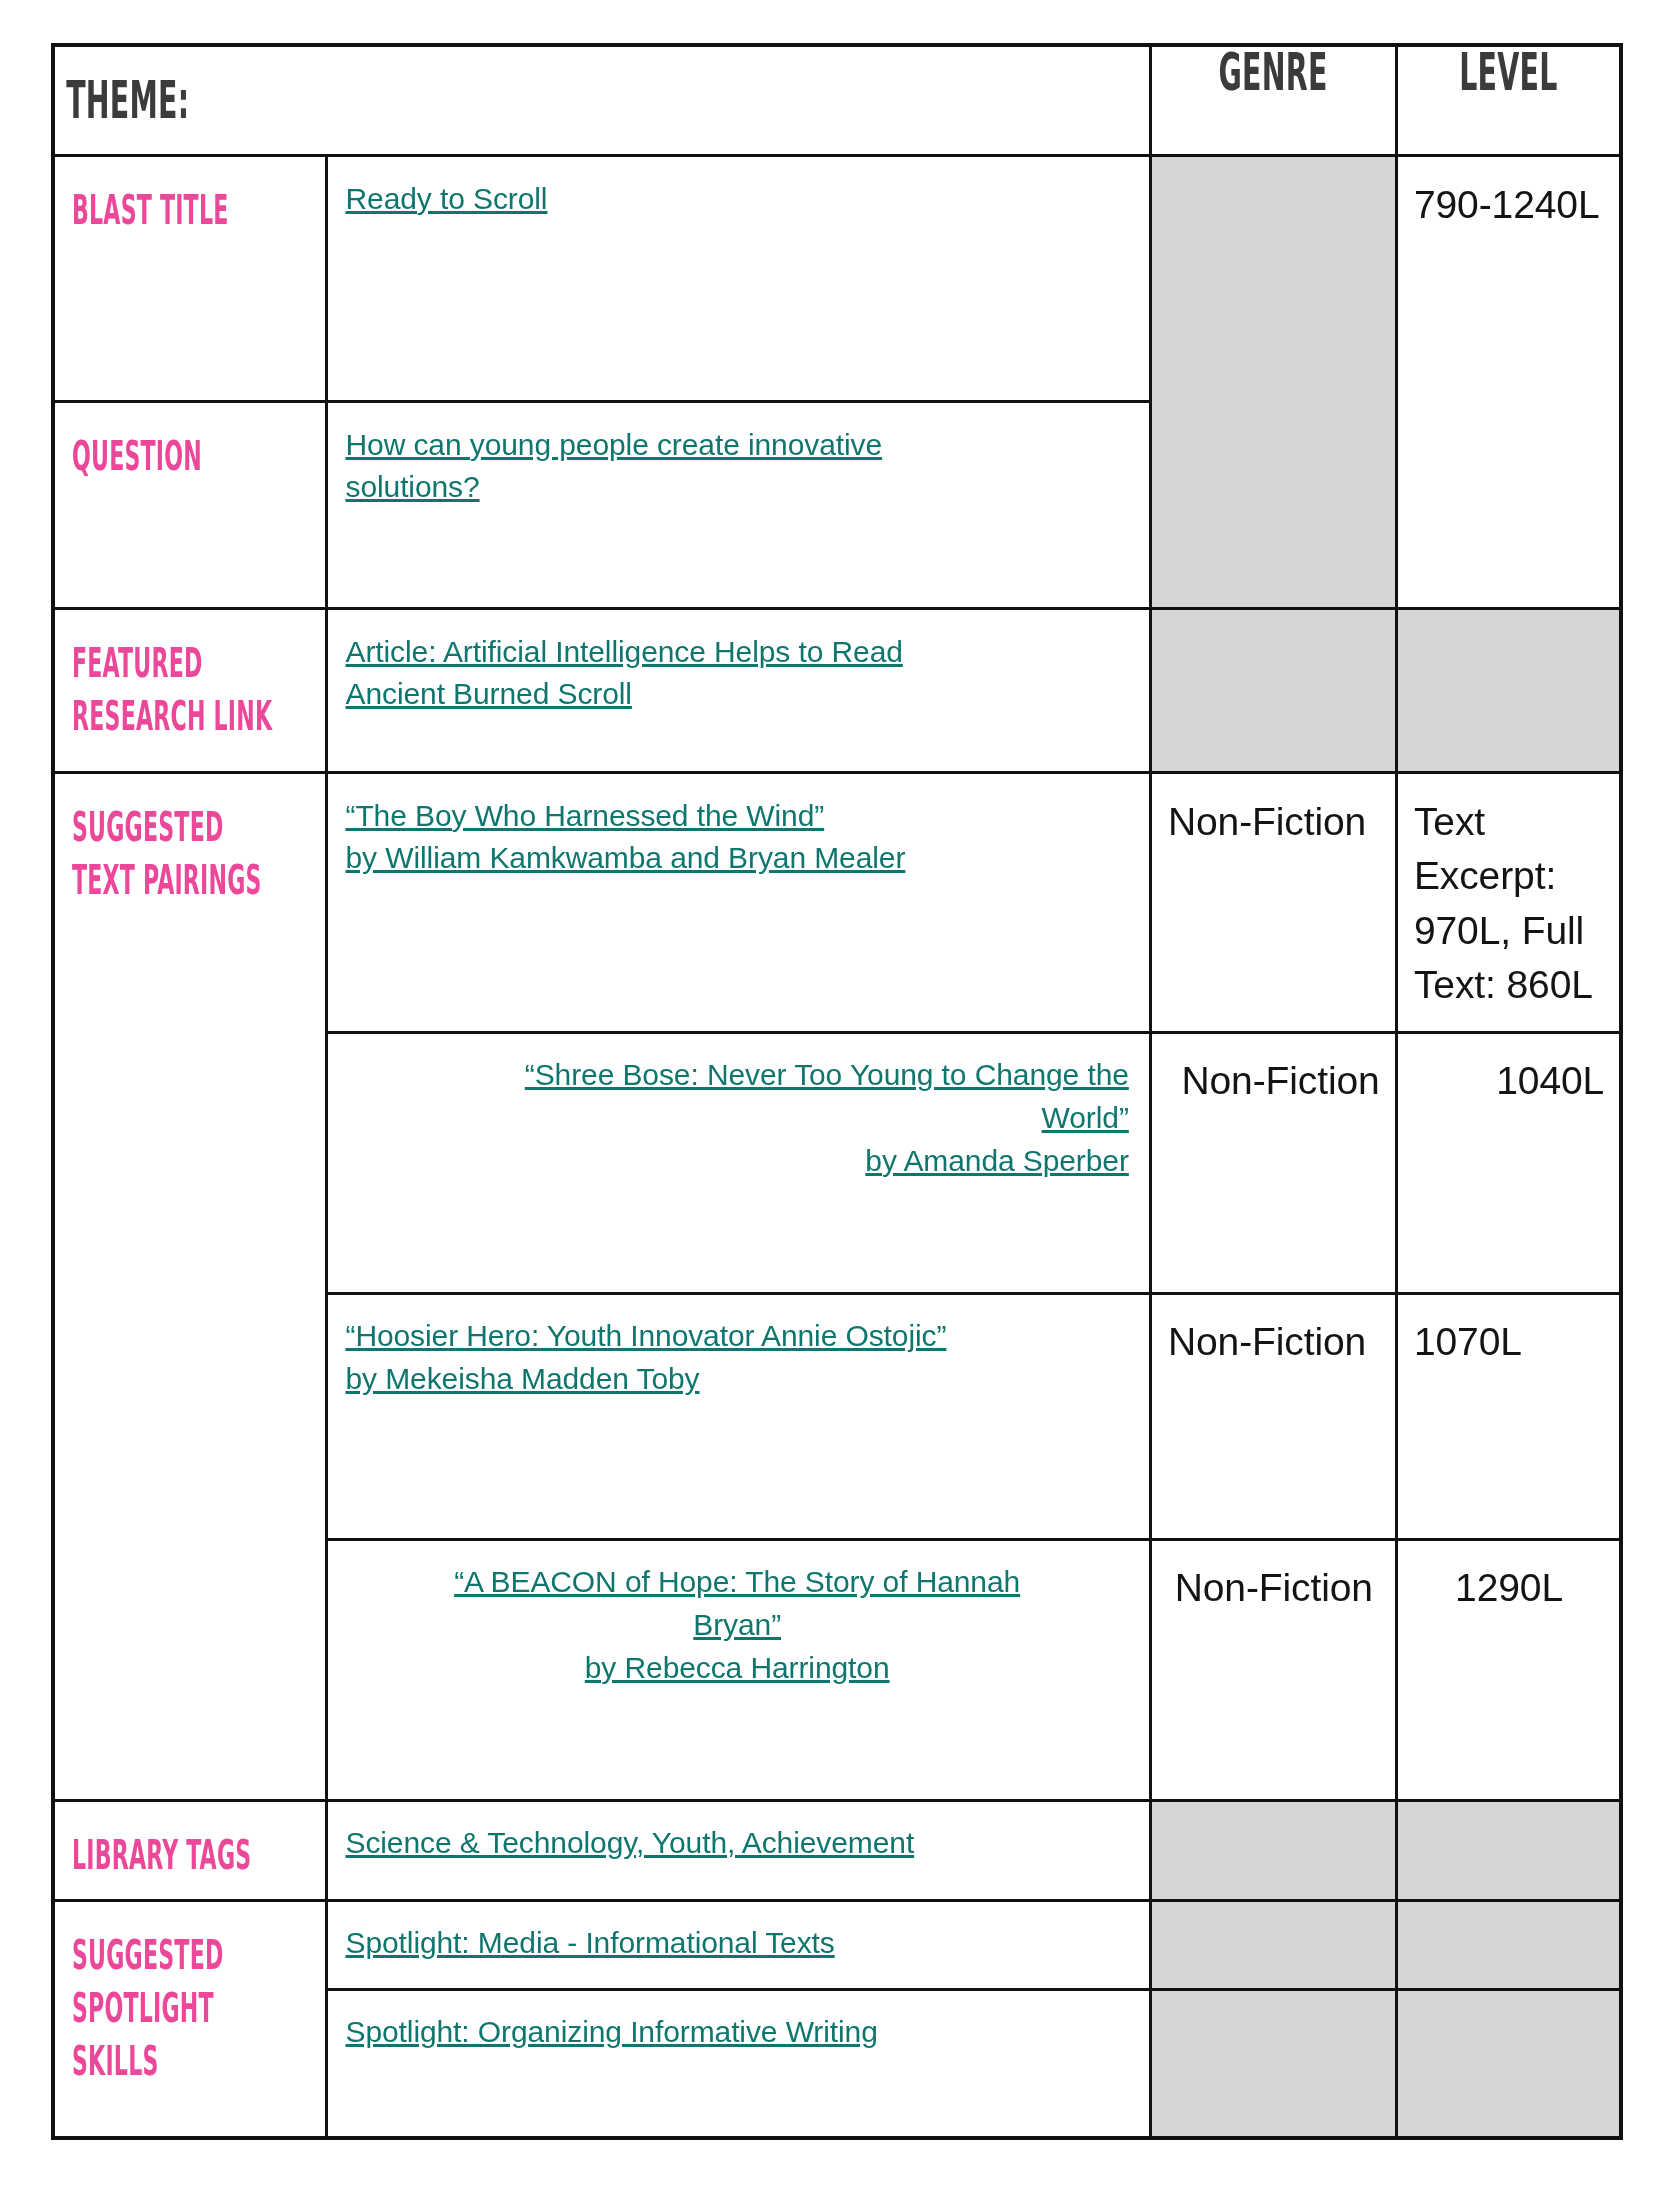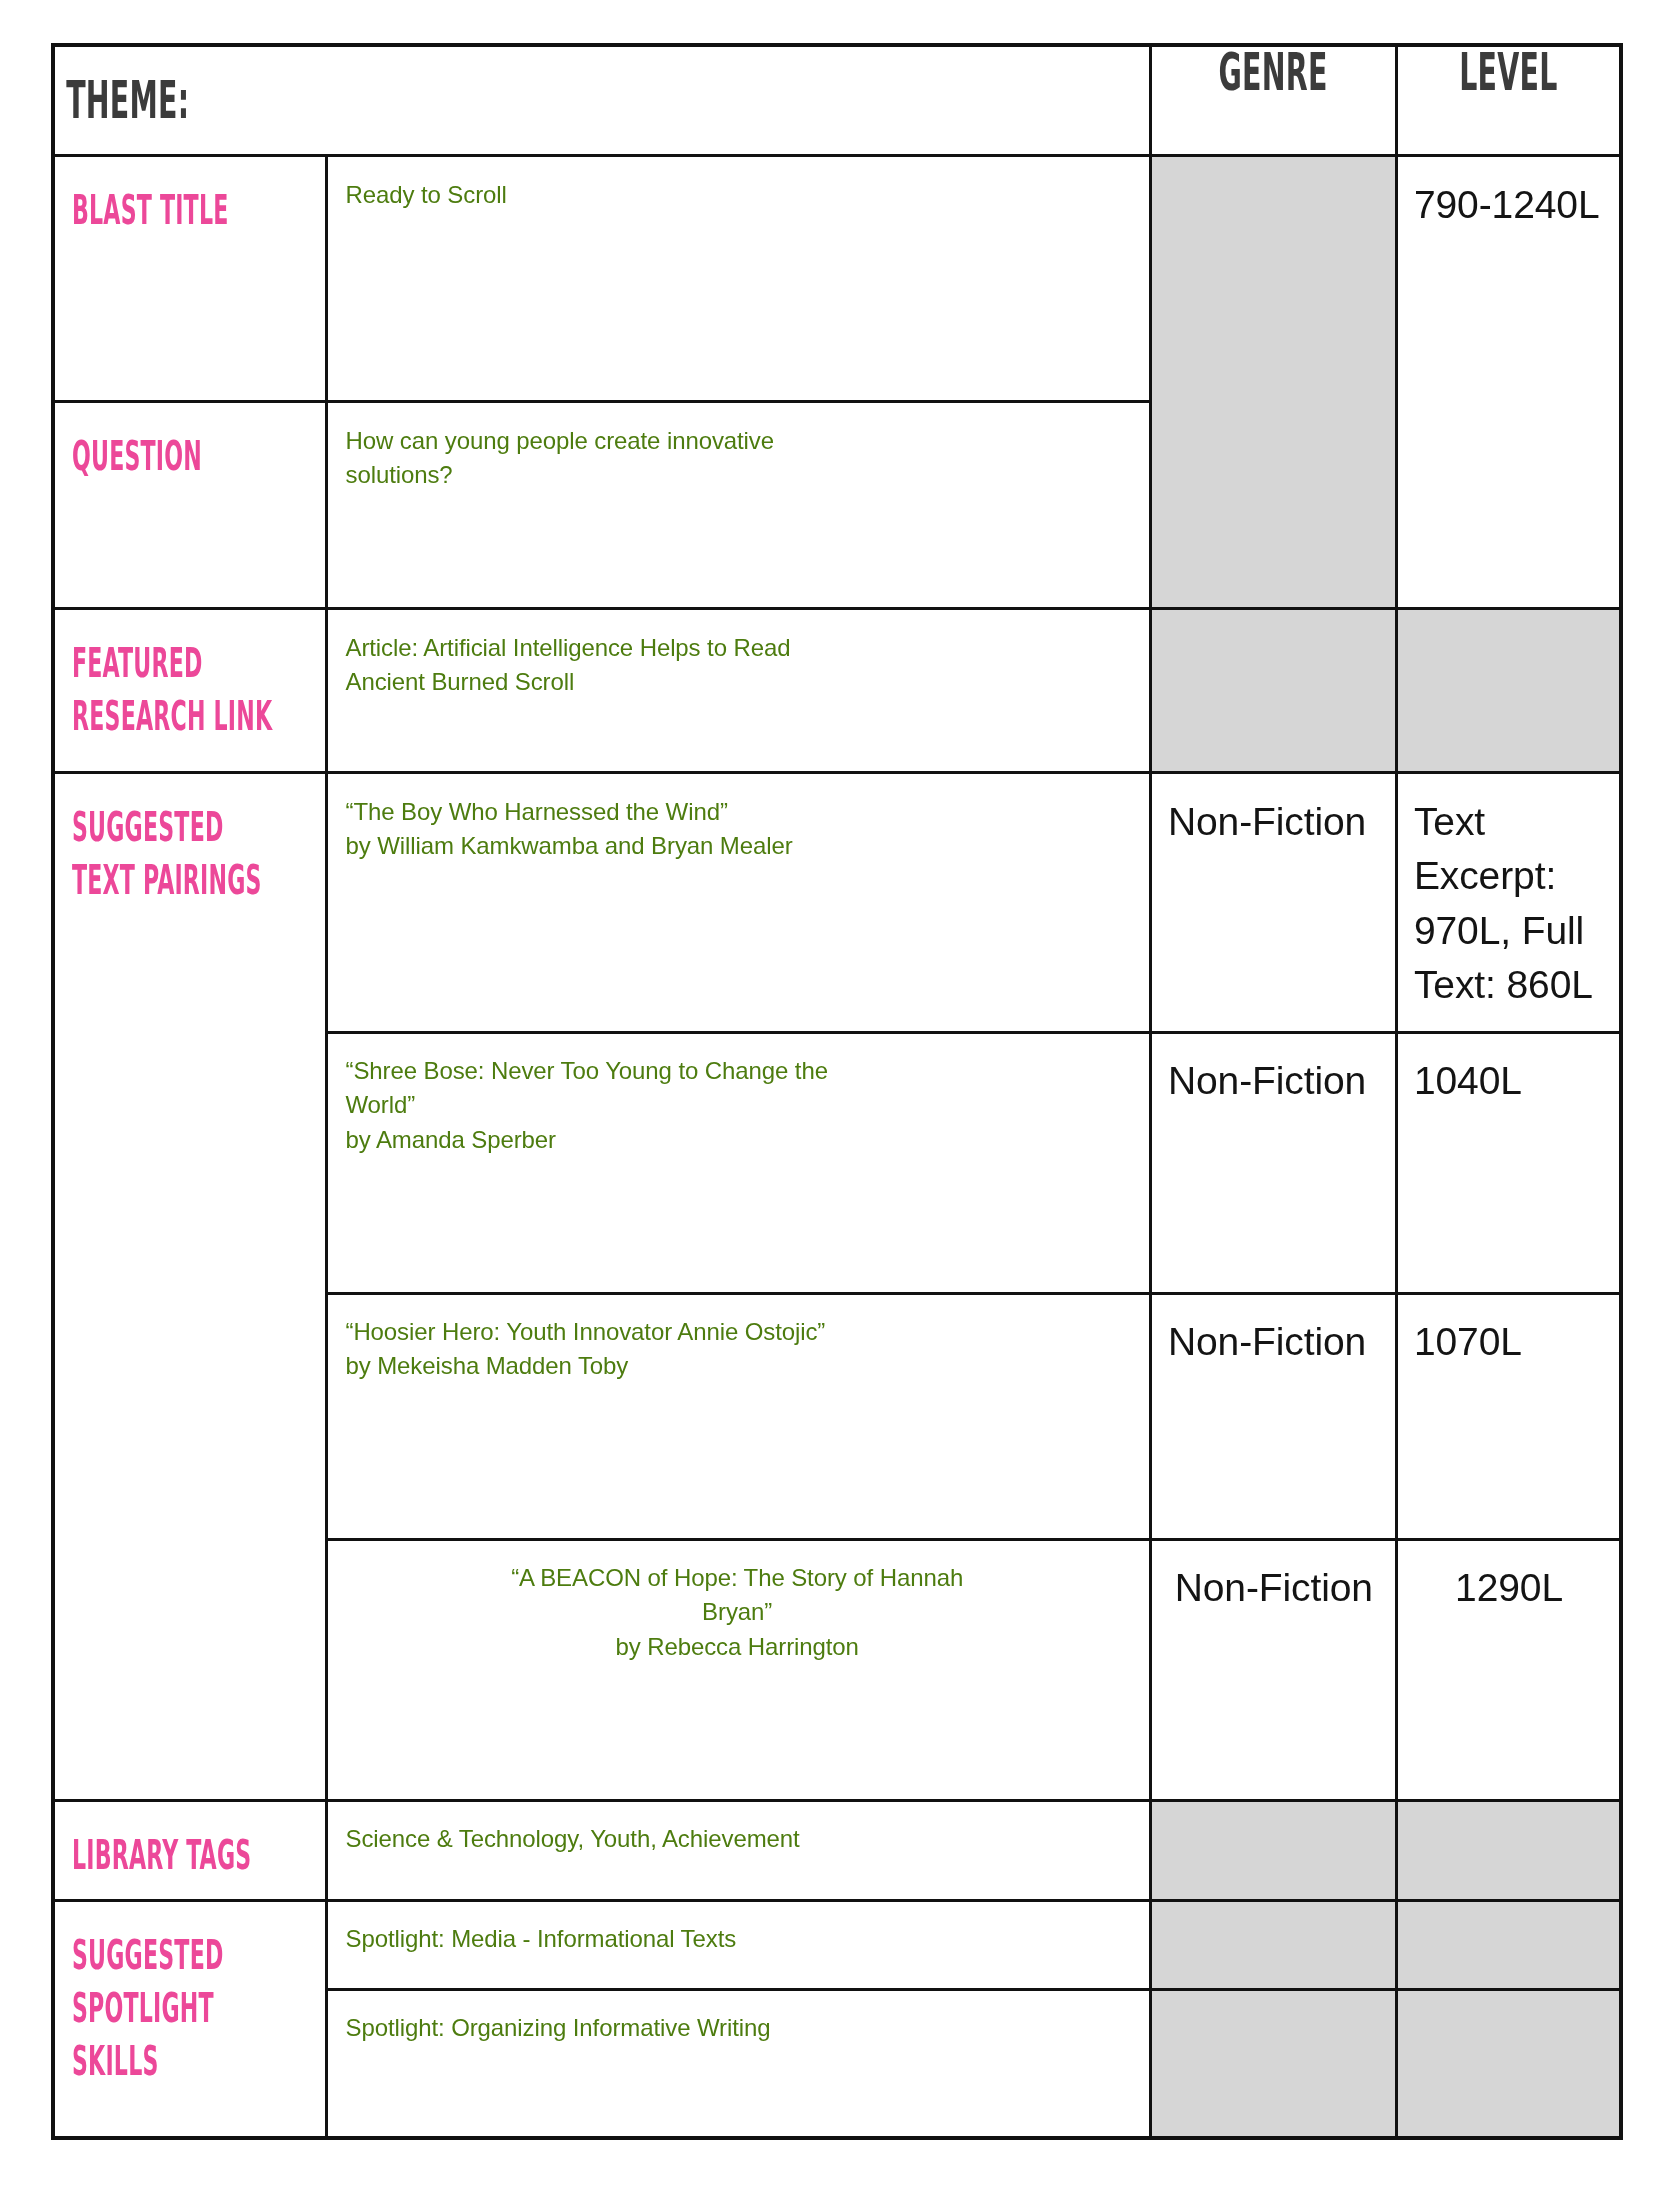--- a/index.html
+++ b/index.html
@@ -93,11 +93,12 @@
 
   
   .body-txt {
-    font-size: 24px;
+    font-size: 30px;
     line-height: 1.42;
-    color: #4d7c0f;
+    color: #0f766e;
     padding: 20.5px 19.7px 18px 18px;
     letter-spacing: -0.1px;
+    text-decoration: underline;
   }
   .body-txt .ln { display: block; white-space: pre; }
 

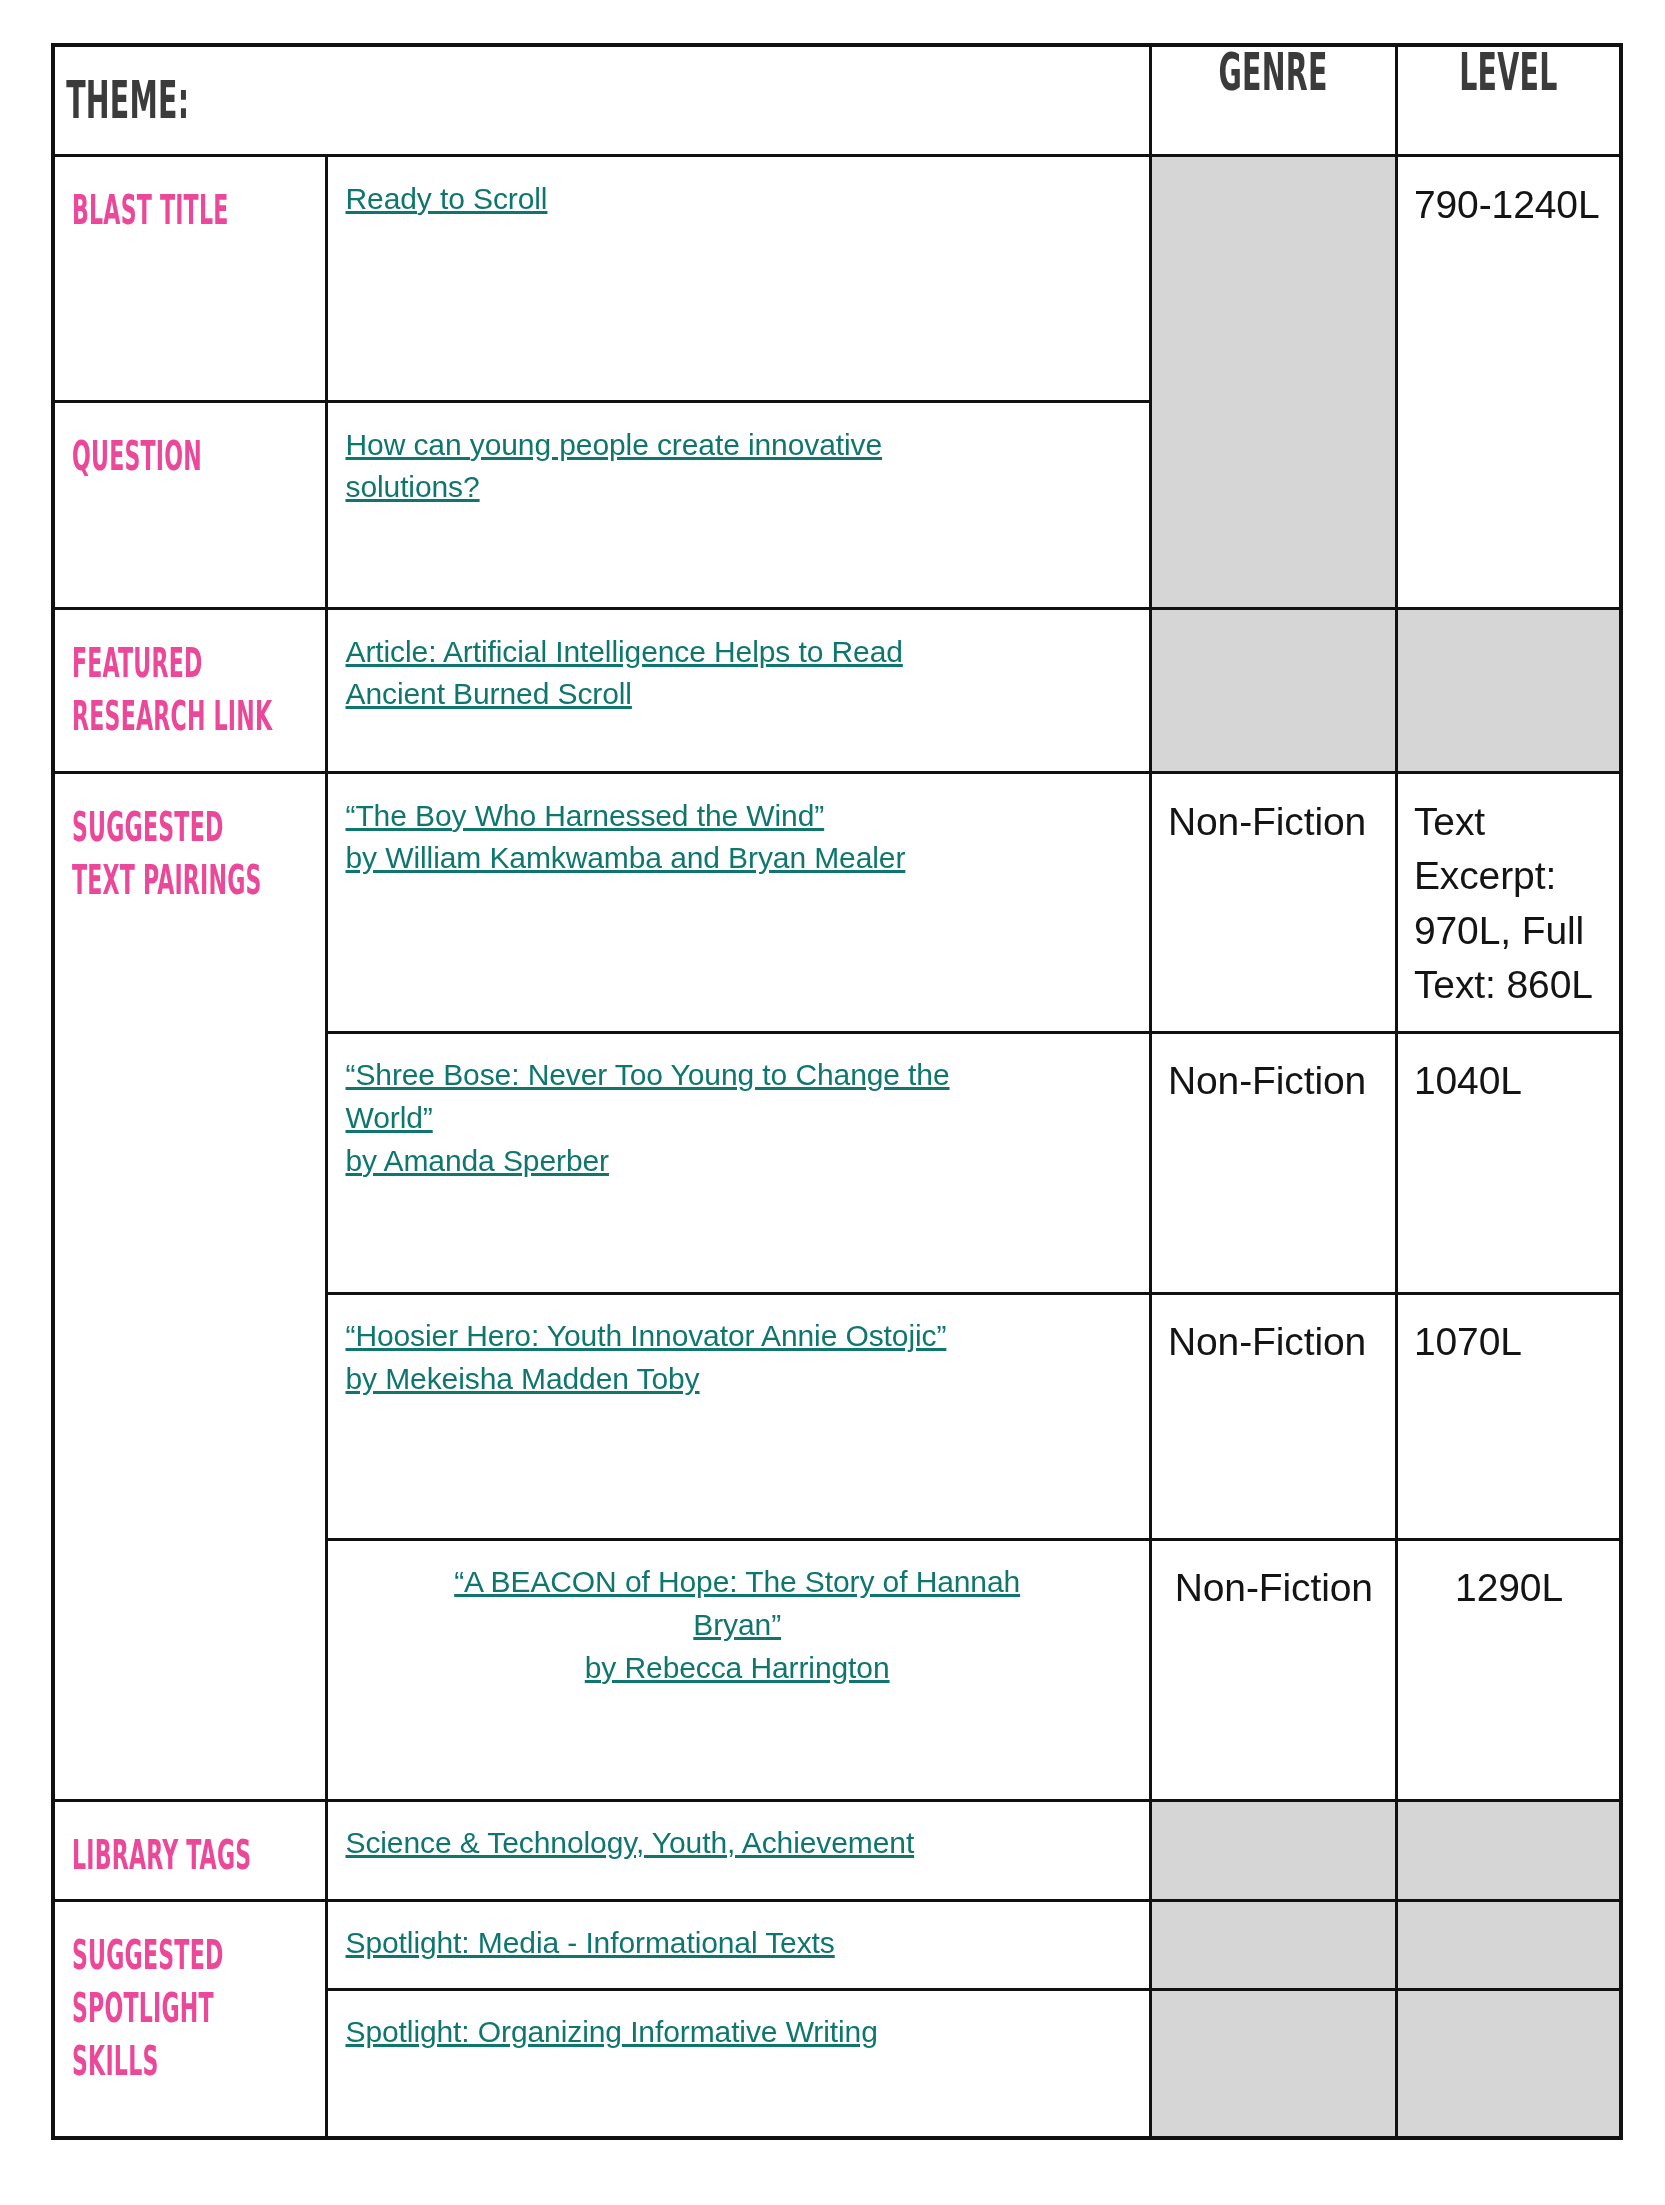--- a/index.html
+++ b/index.html
@@ -118,7 +118,7 @@
   .h-quest   { height: 207px; }
   .h-feat    { height: 164px; }
   .h-pair1   { height: 243px; }
-  .h-pair2   { height: 261px; }
+  .h-pair2   { height: 261px; text-align: right; }
   .h-pair3   { height: 246px; }
   .h-pair4   { height: 261px; text-align: center; }
   .h-tags    { height: 100px; }

